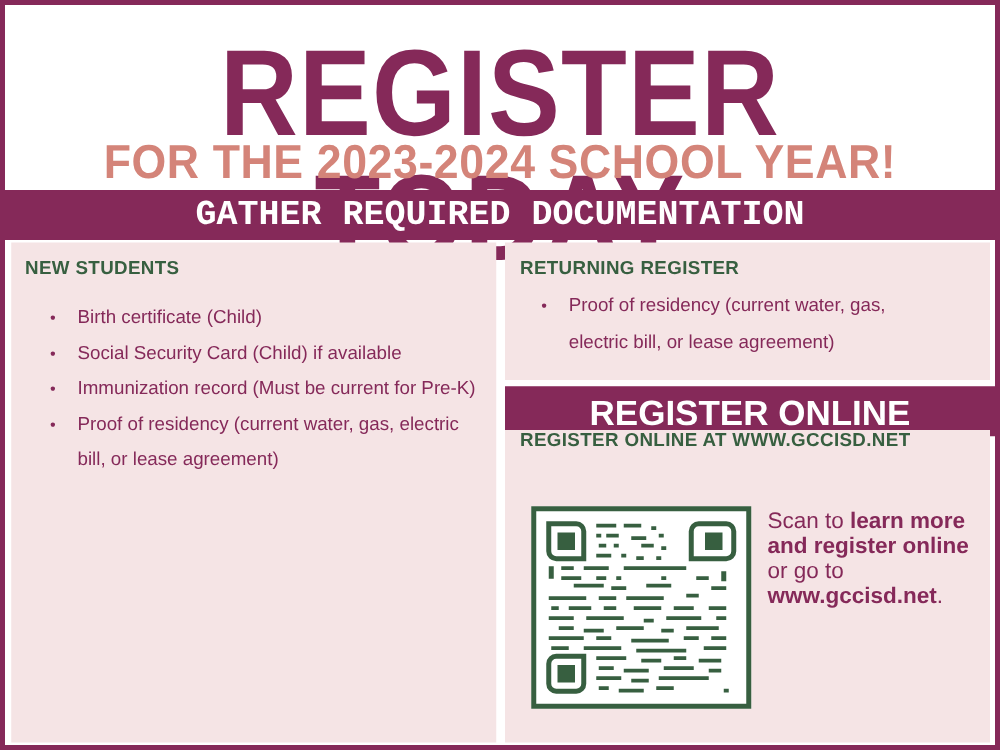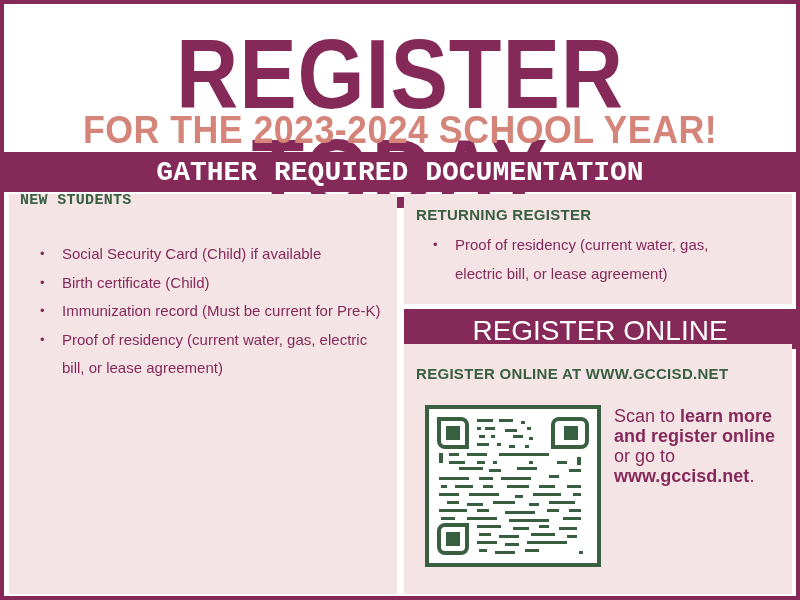--- a/index.html
+++ b/index.html
@@ -61,7 +61,7 @@
   <div class="band">GATHER REQUIRED DOCUMENTATION</div>
 
   <div class="panel left-panel"></div>
-  <div class="heading" style="left:16px; top:188px;font-family:Liberation Mono, monospace;">NEW STUDENTS</div>
+  <div class="heading" style="left:16px; top:202px;">NEW STUDENTS</div>
   <ul class="items" style="left:58px; top:236px; width:320px;">
     <li>Social Security Card (Child) if available</li>
     <li>Birth certificate (Child)</li>

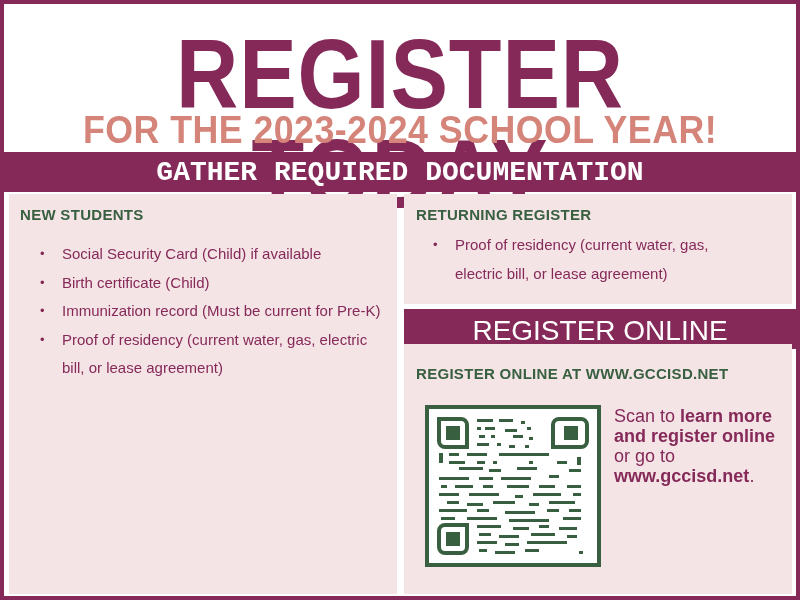--- a/index.html
+++ b/index.html
@@ -63,8 +63,8 @@
   <div class="panel left-panel"></div>
   <div class="heading" style="left:16px; top:202px;">NEW STUDENTS</div>
   <ul class="items" style="left:58px; top:236px; width:320px;">
+    <li>Birth certificate (Child)</li>
     <li>Social Security Card (Child) if available</li>
-    <li>Birth certificate (Child)</li>
     <li>Immunization record (Must be current for Pre-K)</li>
     <li>Proof of residency (current water, gas, electric bill, or lease agreement)</li>
   </ul>

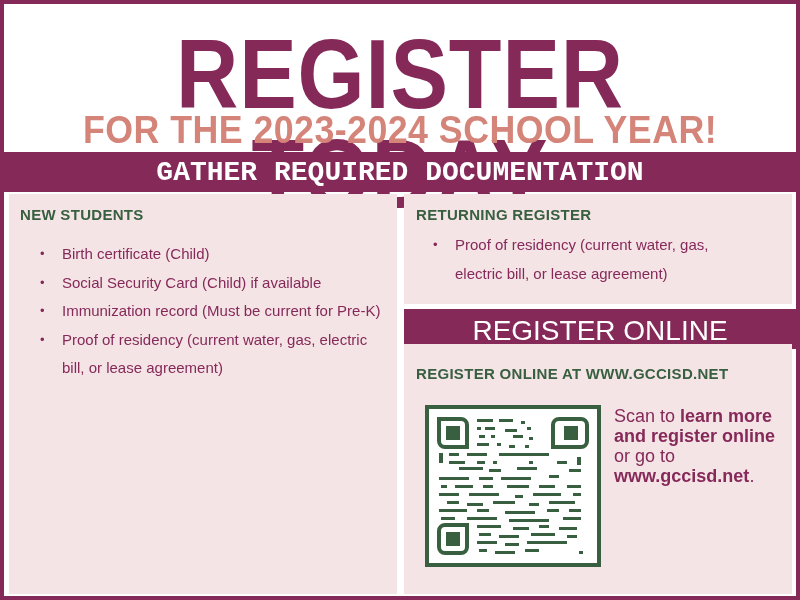--- a/index.html
+++ b/index.html
@@ -31,7 +31,7 @@
   .online-band {
     position: absolute; left: 400px; top: 305px; width: 392px; height: 40px;
     background: #852959; color: #fff; text-align: center;
-    font-weight: 400; font-size: 28px; line-height: 44px;
+    font-weight: 700; font-size: 28px; line-height: 44px;
   }
   .heading {
     position: absolute; color: #375f40; font-weight: 700; font-size: 15px;

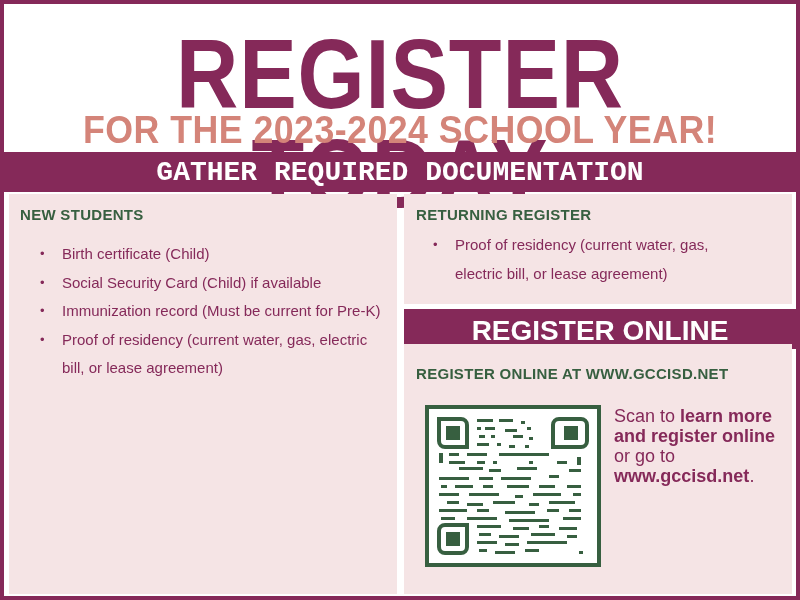--- a/index.html
+++ b/index.html
@@ -77,7 +77,7 @@
 
   <div class="online-band">REGISTER ONLINE</div>
   <div class="panel online-panel"></div>
-  <div class="heading" style="left:412px; top:361px;">REGISTER ONLINE AT WWW.GCCISD.NET</div>
+  <div class="heading" style="left:412px; top:340px;">REGISTER ONLINE AT WWW.GCCISD.NET</div>
 
   <div class="qr">
     <svg width="168" height="154" viewBox="0 0 168 154" xmlns="http://www.w3.org/2000/svg">

